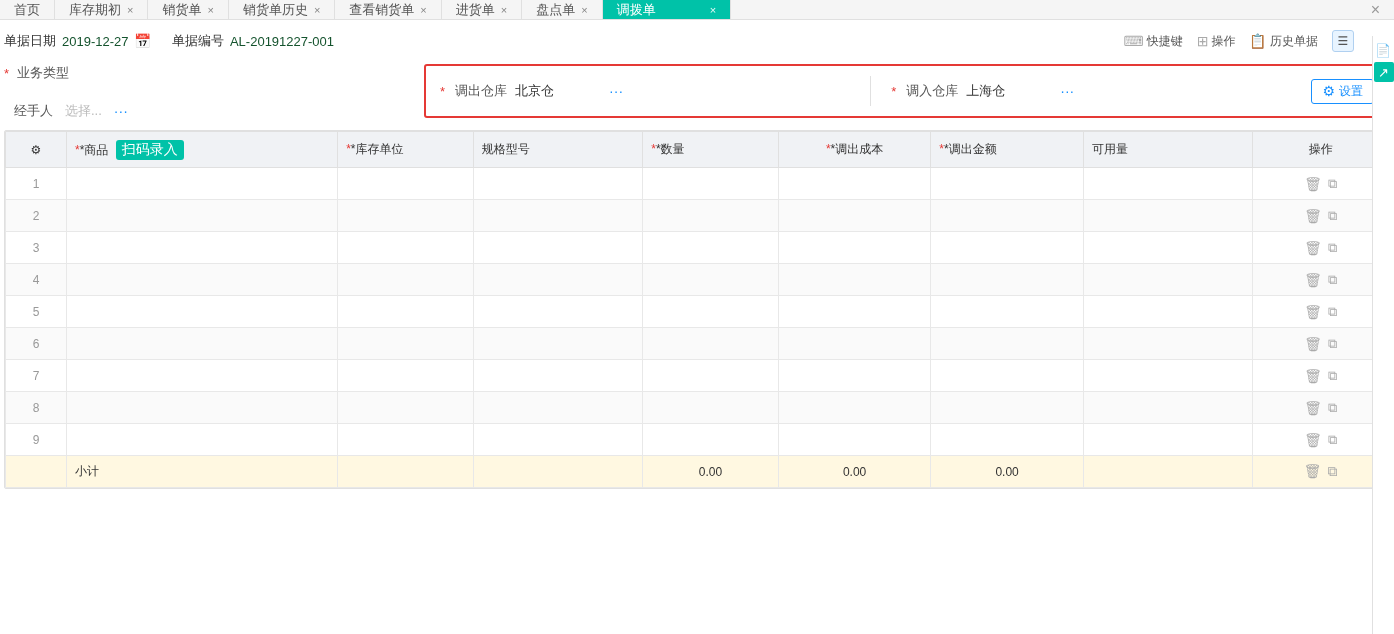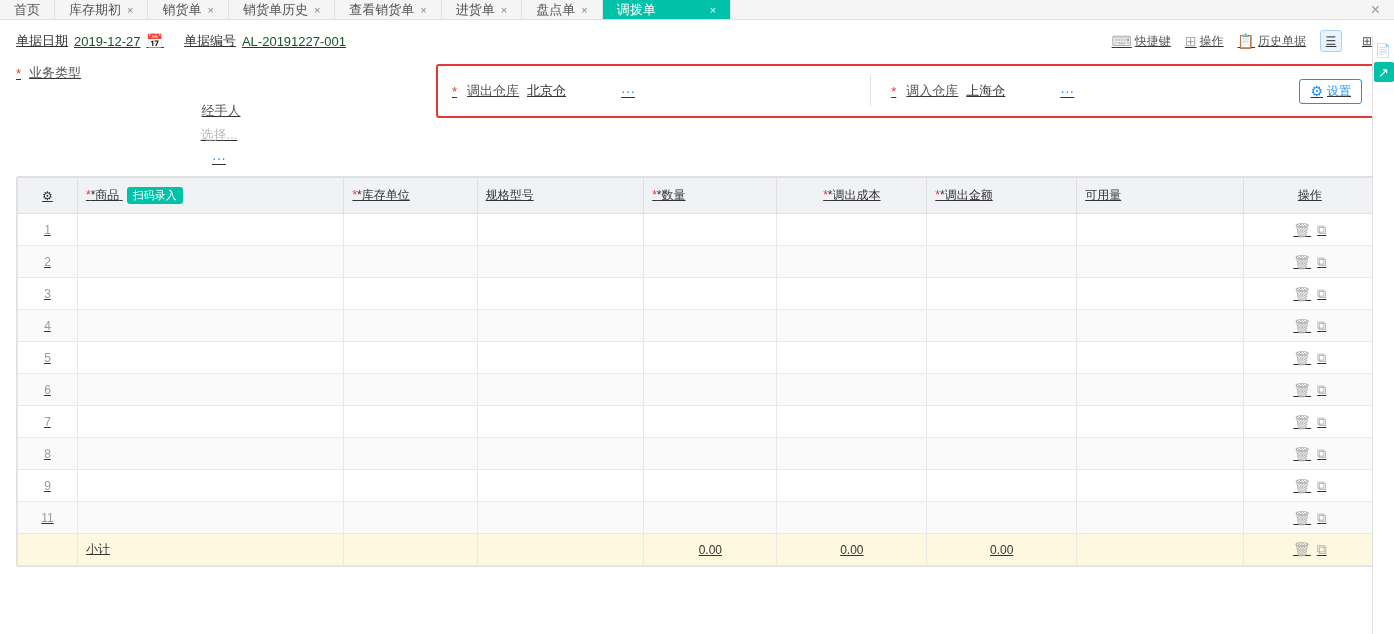--- a/index.html
+++ b/index.html
@@ -50,9 +50,8 @@
 
     
     .main-content {
-      padding: 10px 16px;
+      padding: 10px 4px;
       background: #fff;
-      text-decoration: underline;
     }
 
     

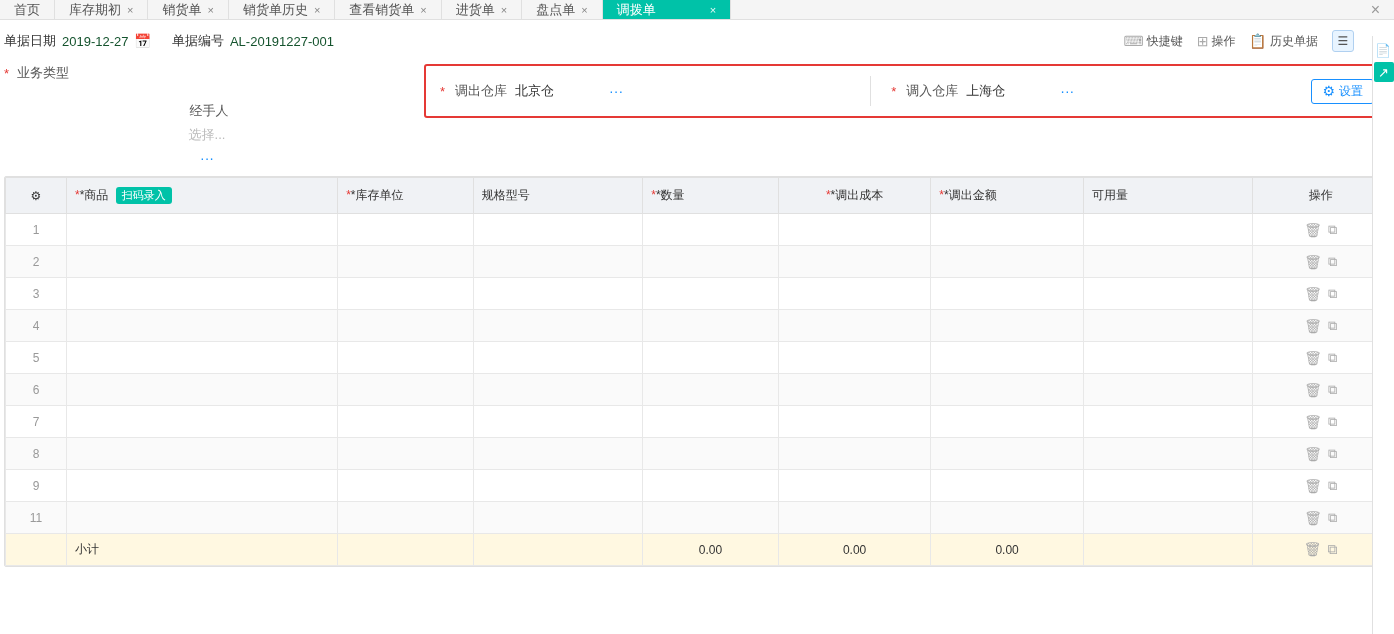--- a/index.html
+++ b/index.html
@@ -187,7 +187,6 @@
       gap: 6px;
       margin-top: 20px;
       padding-left: 0;
-      flex-direction: column;
     }
 
     

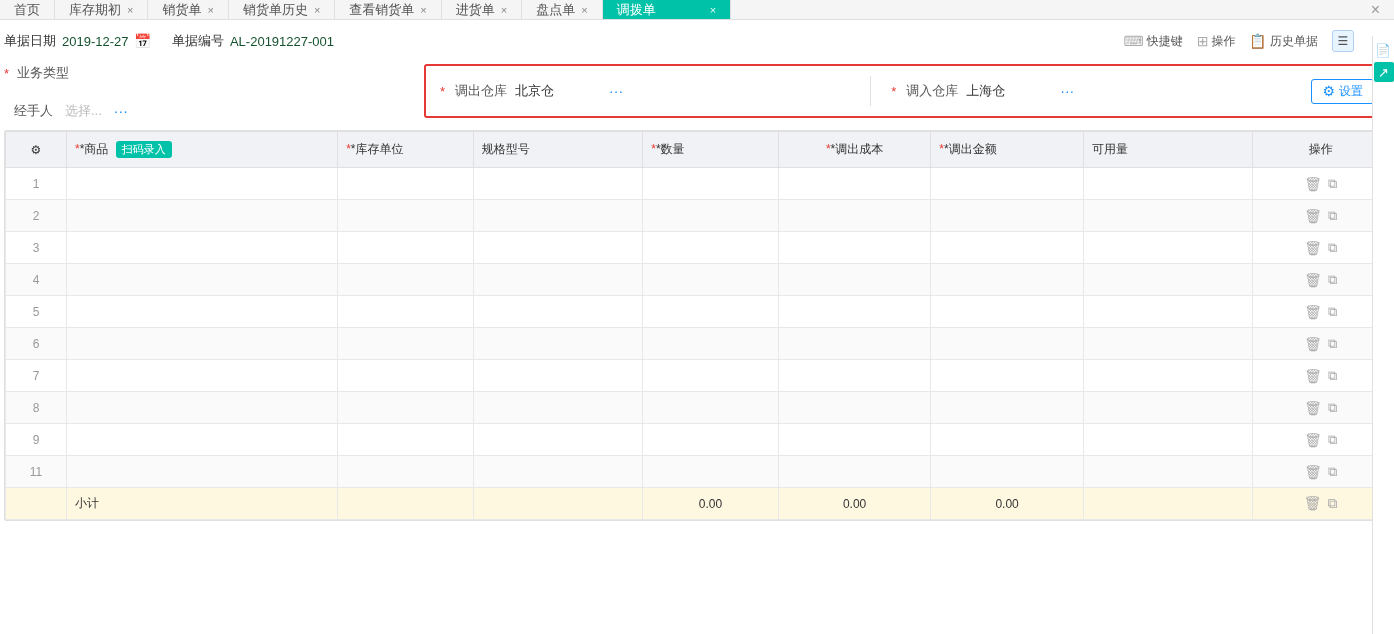--- a/index.html
+++ b/index.html
@@ -405,7 +405,7 @@
             </th>
             <th class="col-product">
               <span style="color:#e53935;">*</span><span>*商品</span>
-              <span style="display:inline-flex; align-items:center; background:#00c2a8; color:#fff; border-radius:3px; padding:1px 6px; font-size:11px; margin-left:4px; cursor:pointer;">
+              <span style="display:inline-flex; align-items:center; background:#00c2a8; color:#fff; border-radius:3px; padding:1px 6px; font-size:14px; margin-left:4px; cursor:pointer;">
                 <span>扫码录入</span>
               </span>
             </th>

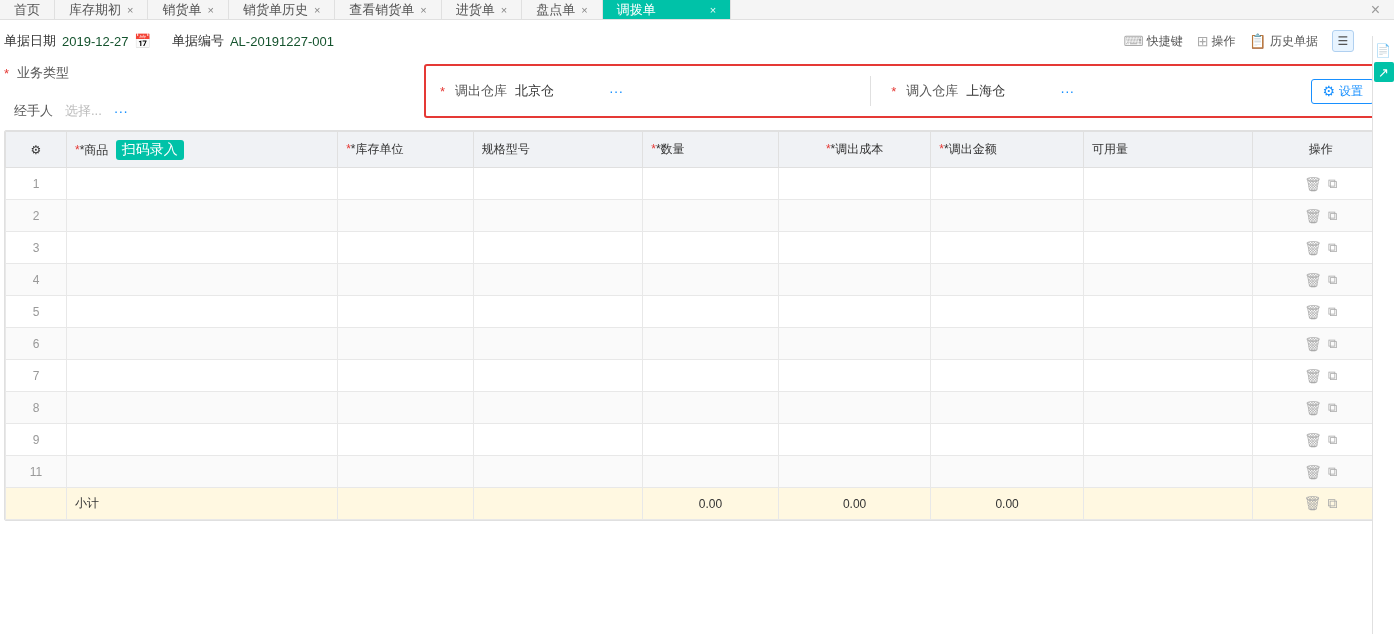--- a/index.html
+++ b/index.html
@@ -564,22 +564,6 @@
   </tr>
             <tr>
     <td class="row-num">9</td>
-    <td class="col-product"></td>
-    <td class="col-unit"></td>
-    <td class="col-spec"></td>
-    <td class="col-qty"></td>
-    <td class="col-cost"></td>
-    <td class="col-amount"></td>
-    <td class="col-avail"></td>
-    <td class="col-action">
-      <div class="action-icons">
-        <span class="action-icon" title="删除">🗑</span>
-        <span class="action-icon" title="复制" style="font-size:13px;">⧉</span>
-      </div>
-    </td>
-  </tr>
-            <tr>
-    <td class="row-num">11</td>
     <td class="col-product"></td>
     <td class="col-unit"></td>
     <td class="col-spec"></td>

